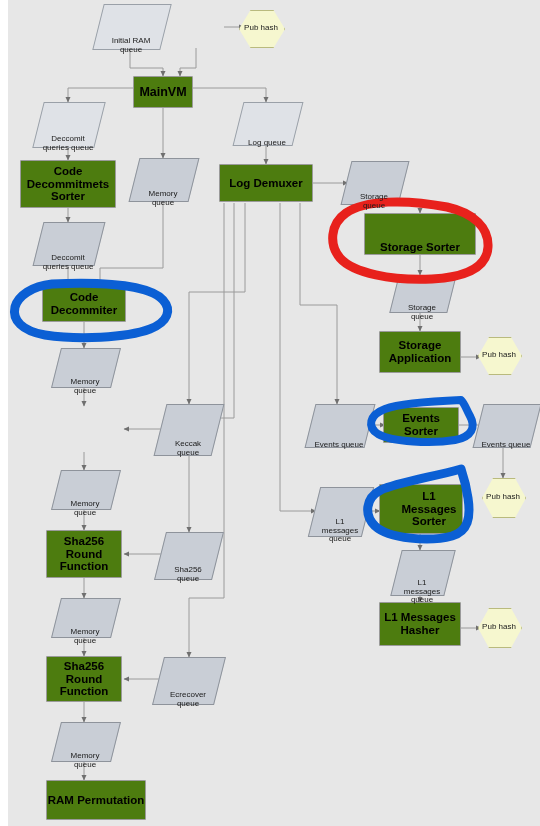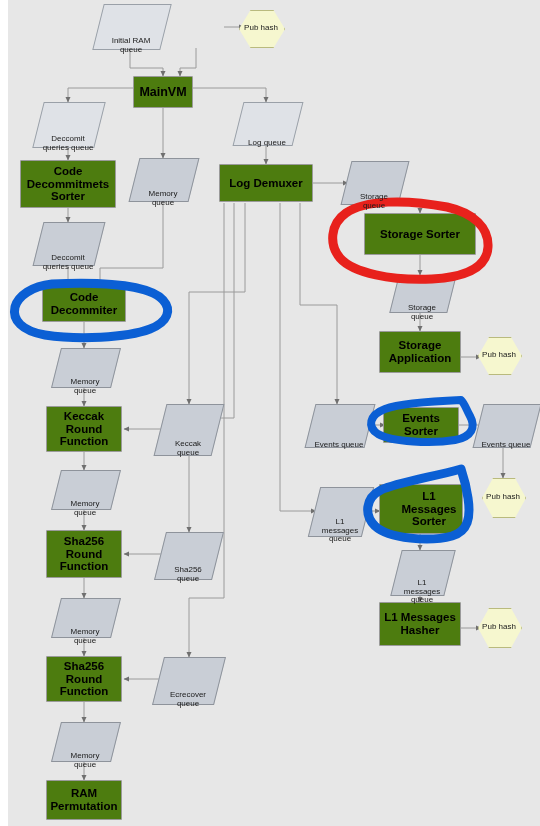--- a/index.html
+++ b/index.html
@@ -205,7 +205,7 @@
     <div class="shape"></div>
     <div class="txt">Storage queue</div>
   </div>
-  <div class="node proc" style="left:364px;top:213px;width:112px;height:42px;">
+  <div class="node proc" style="left:364px;top:213px;width:112px;height:42px;align-items:flex-end;">
     <span>Storage Sorter</span>
   </div>
   <div class="node queue" style="left:394px;top:275px;width:56px;height:36px;">

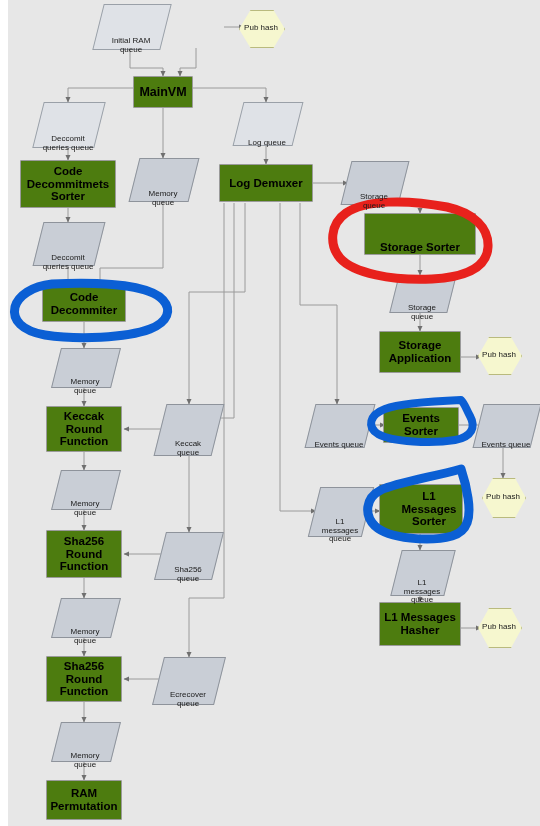--- a/index.html
+++ b/index.html
@@ -152,9 +152,6 @@
     <div class="shape"></div>
     <div class="txt">Memory queue</div>
   </div>
-  <div class="node proc" style="left:46px;top:406px;width:76px;height:46px;">
-    <span>Keccak Round Function</span>
-  </div>
   <div class="node queue" style="left:56px;top:470px;width:58px;height:38px;">
     <div class="shape"></div>
     <div class="txt">Memory queue</div>

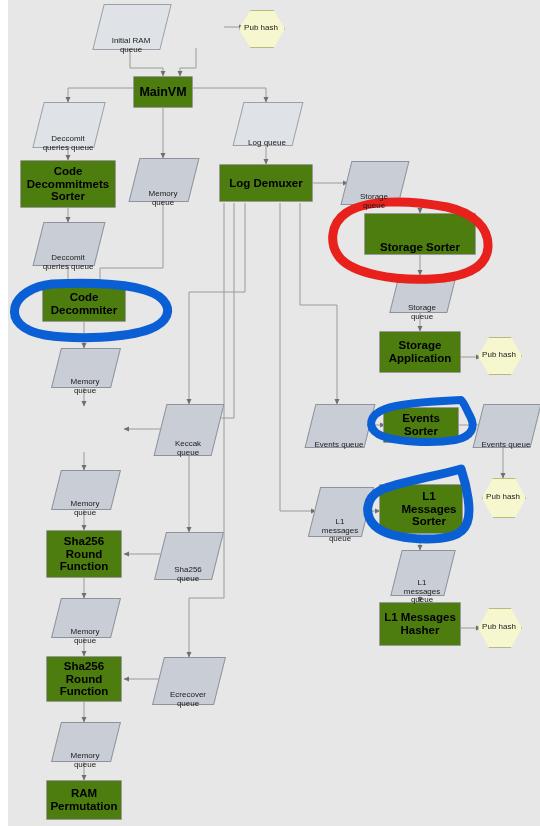--- a/index.html
+++ b/index.html
@@ -170,7 +170,7 @@
     <div class="shape"></div>
     <div class="txt">Memory queue</div>
   </div>
-  <div class="node proc" style="left:46px;top:780px;width:76px;height:40px;">
+  <div class="node proc" style="left:46px;top:780px;width:100px;height:40px;">
     <span>RAM Permutation</span>
   </div>
 

